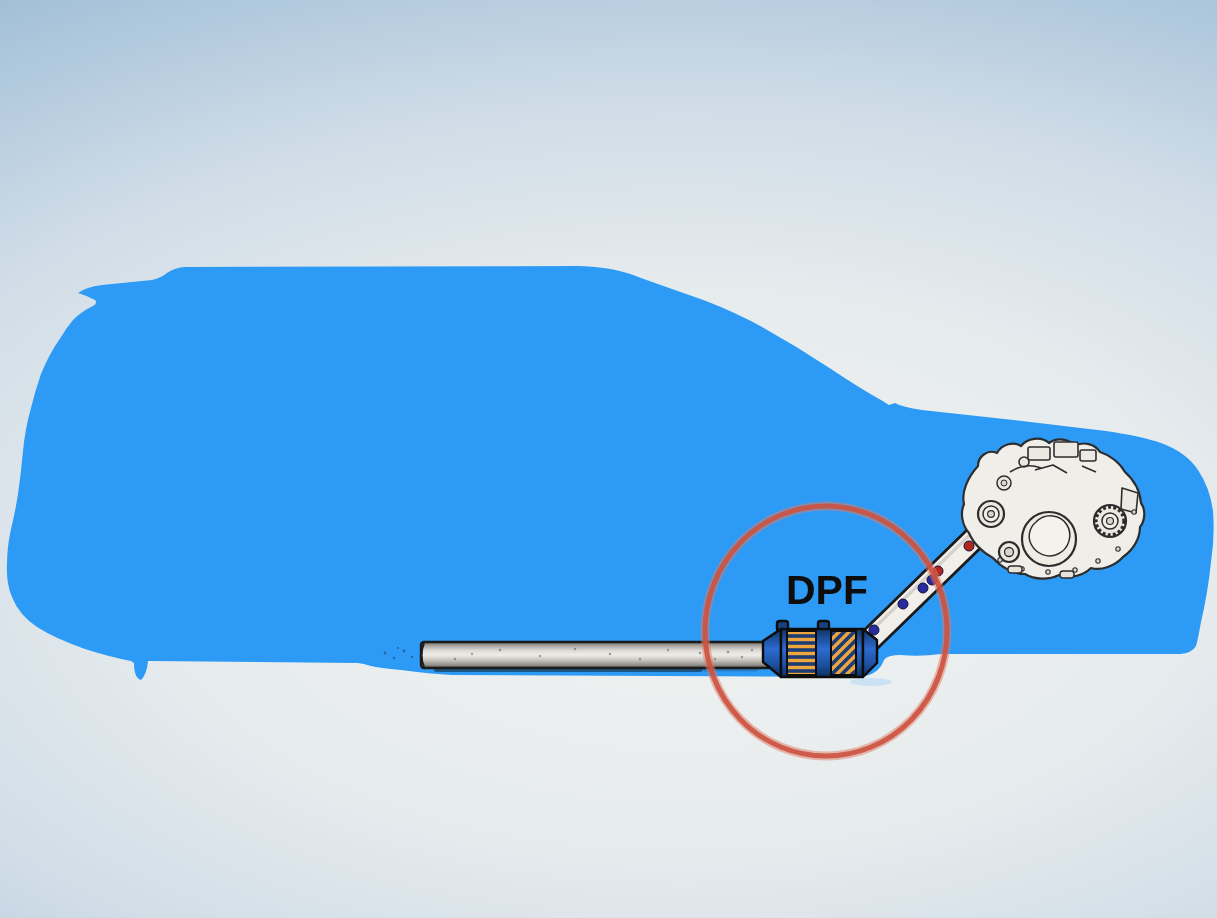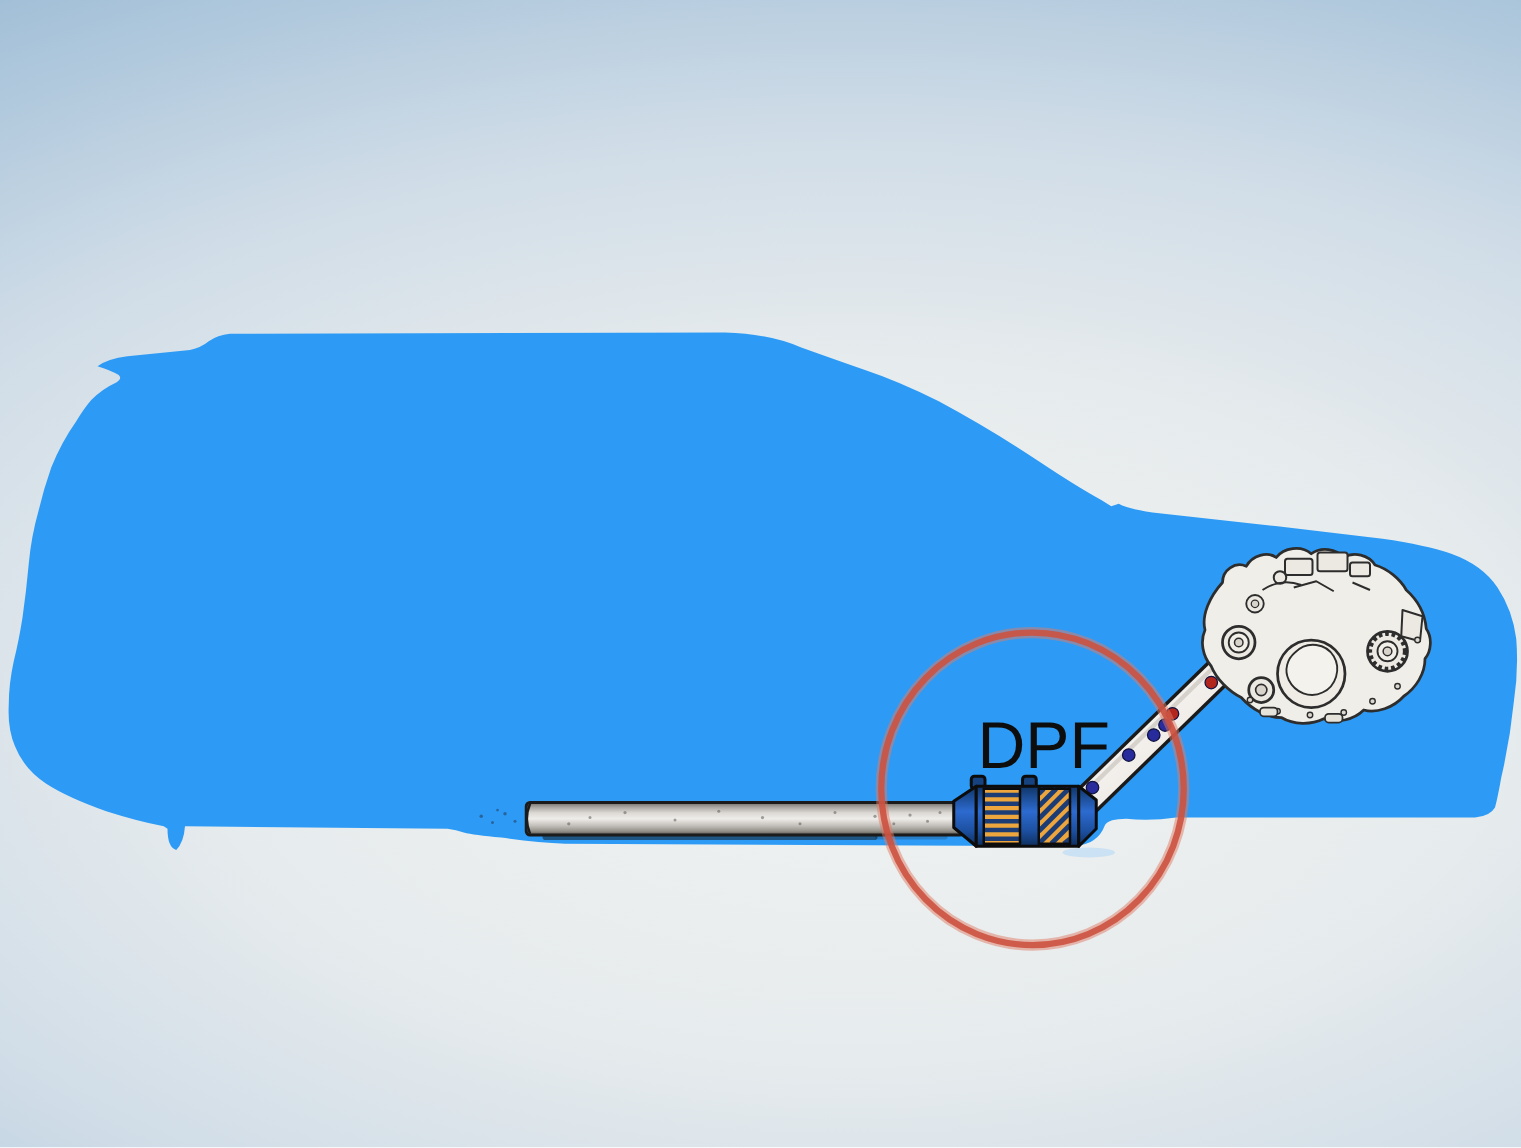--- a/index.html
+++ b/index.html
@@ -17,8 +17,8 @@
     position:absolute;
     left:782px; top:570px; width:90px;
     text-align:center;
-    font-size:53px;
-    font-weight:400;
+    font-size:41px;
+    font-weight:700;
     letter-spacing:0px;
     color:#0d0d0d;
     line-height:1;

